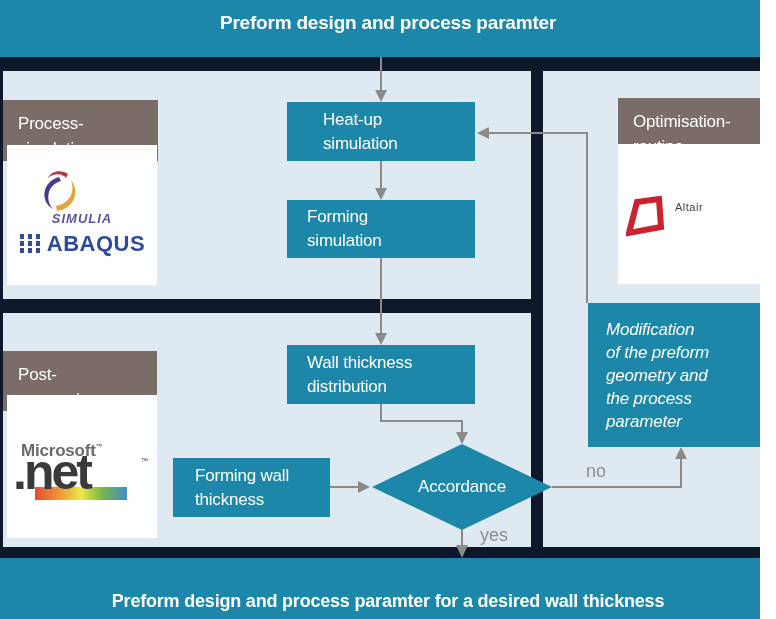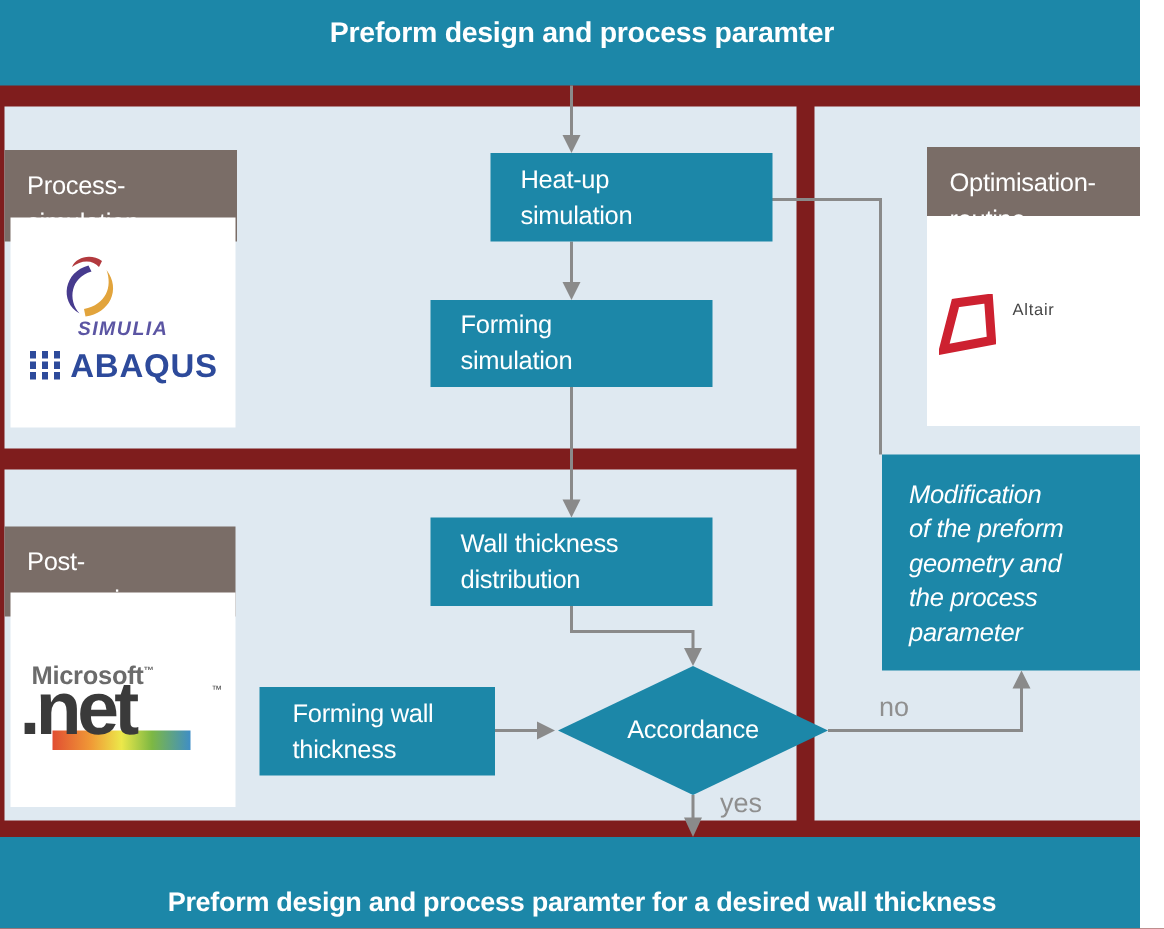--- a/index.html
+++ b/index.html
@@ -10,7 +10,7 @@
   }
   html,body{margin:0;padding:0;}
   body{font-family:"Liberation Sans", sans-serif; background:#ffffff;}
-  .page{position:relative;width:760px;height:619px;background:#7f1d1d;overflow:hidden;}
+  .page{position:relative;width:760px;height:619px;background:#0f172a;overflow:hidden;}
 
   .banner{position:absolute;left:0;width:776px;background:var(--teal,#1c87a8);
     color:#fff;font-weight:bold;display:flex;justify-content:center;align-items:center;

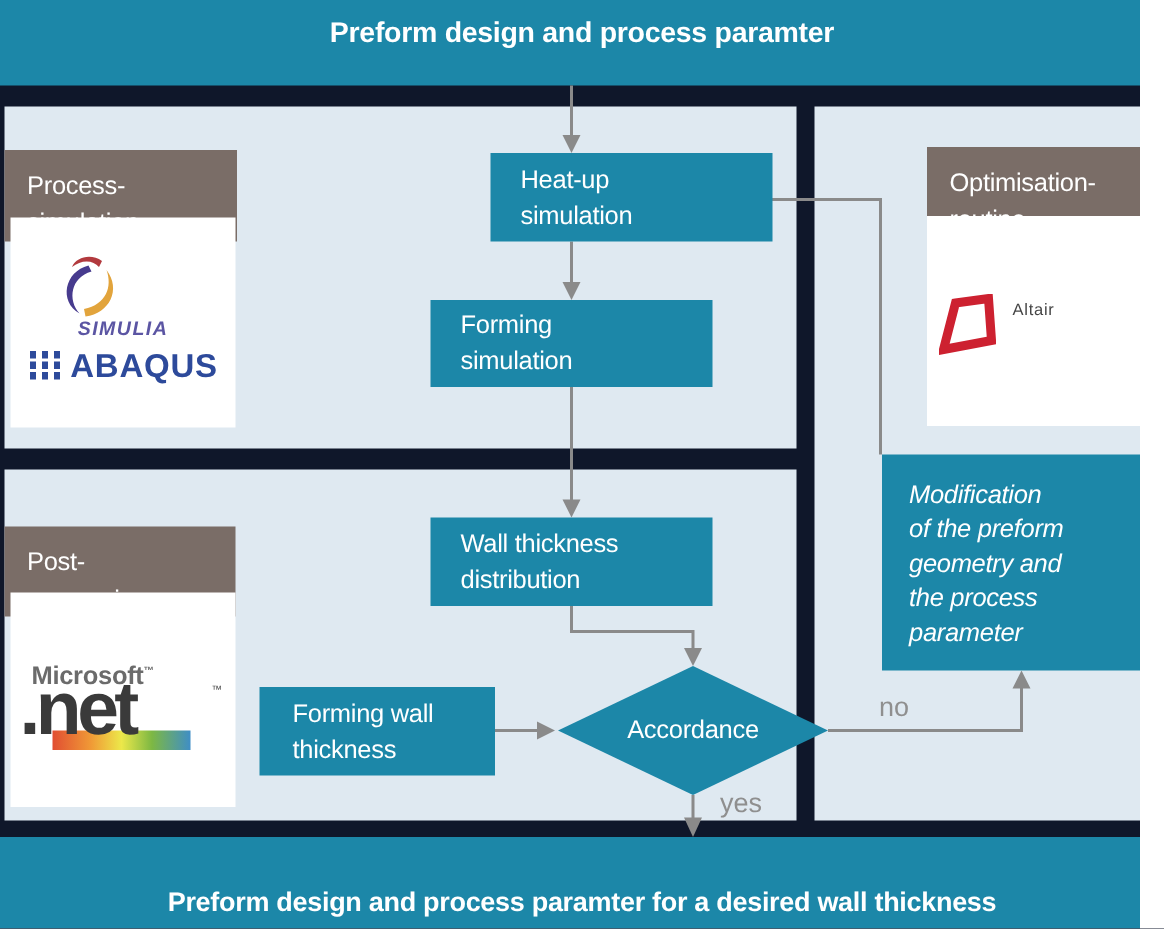--- a/index.html
+++ b/index.html
@@ -43,7 +43,7 @@
   .node{position:absolute;background:var(--teal,#1c87a8);color:#fff;font-size:17px;
     line-height:24px;display:flex;align-items:center;box-sizing:border-box;
     white-space:pre-line;letter-spacing:-0.2px;}
-  .node-heatup{left:287px;top:102px;width:188px;height:59px;padding-left:20px;margin-left:40px;}
+  .node-heatup{left:287px;top:102px;width:188px;height:59px;padding-left:36px;}
   .node-forming{left:287px;top:200px;width:188px;height:58px;padding-left:20px;}
   .node-wall{left:287px;top:345px;width:188px;height:59px;padding-left:20px;}
   .node-desired{left:173px;top:458px;width:157px;height:59px;padding-left:22px;}

